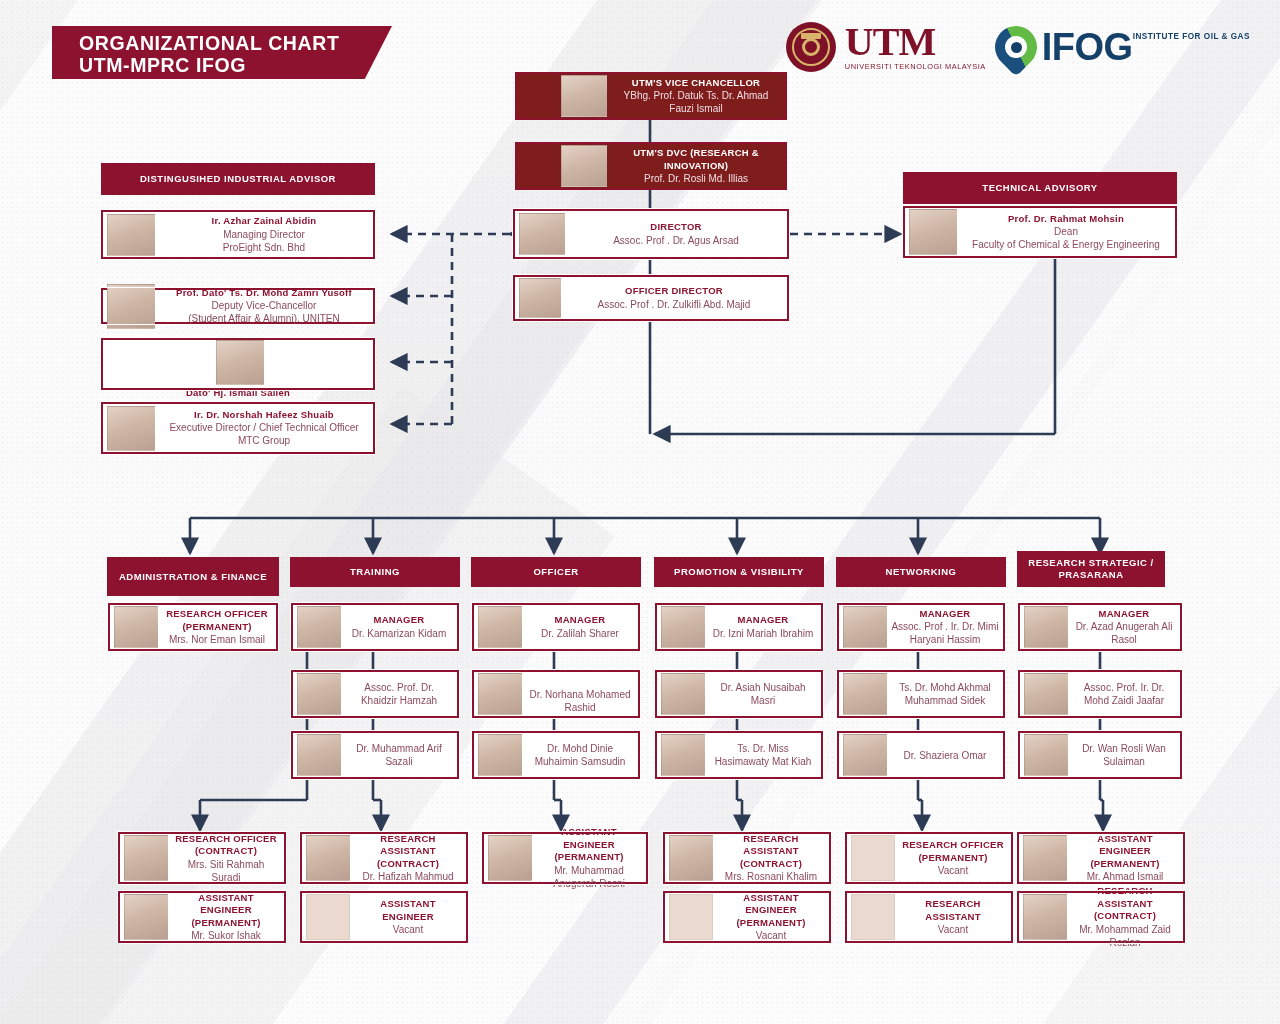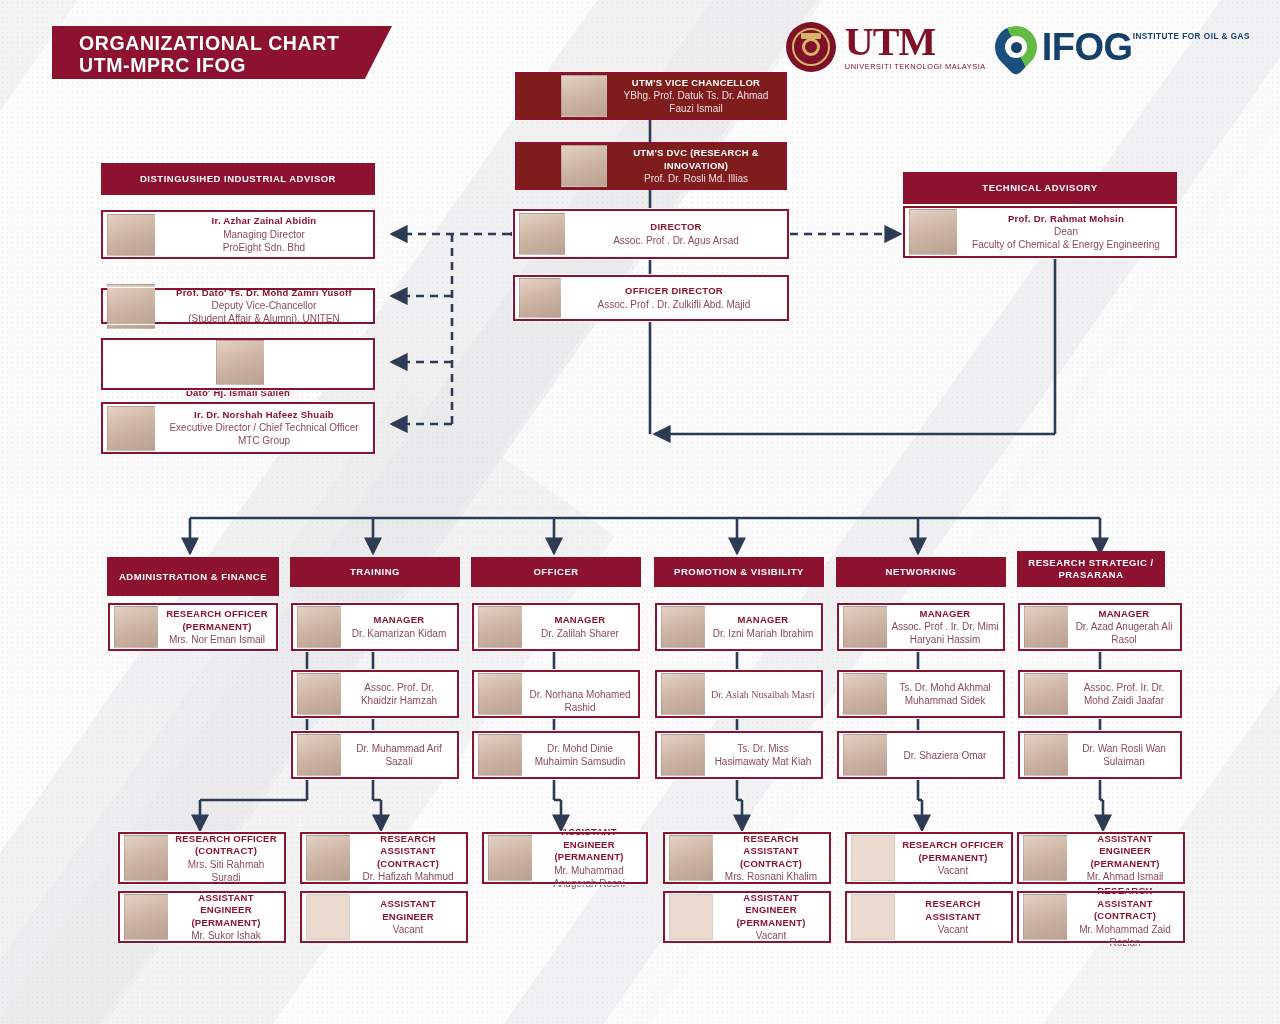--- a/index.html
+++ b/index.html
@@ -383,7 +383,7 @@
           <div class="name">Dr. Izni Mariah Ibrahim</div>
         </div>
       </div>
-      <div class="node white" style="left: 655px; top: 670px; width: 168px; height: 48px; font-family: Liberation Serif, serif;">
+      <div class="node white" style="left: 655px; top: 670px; width: 168px; height: 48px;">
         <div class="photo" style="width: 42px; height: 40px; margin-left: 4px;"></div>
         <div class="txt">
           <div class="name">Dr. Asiah Nusaibah Masri</div>

